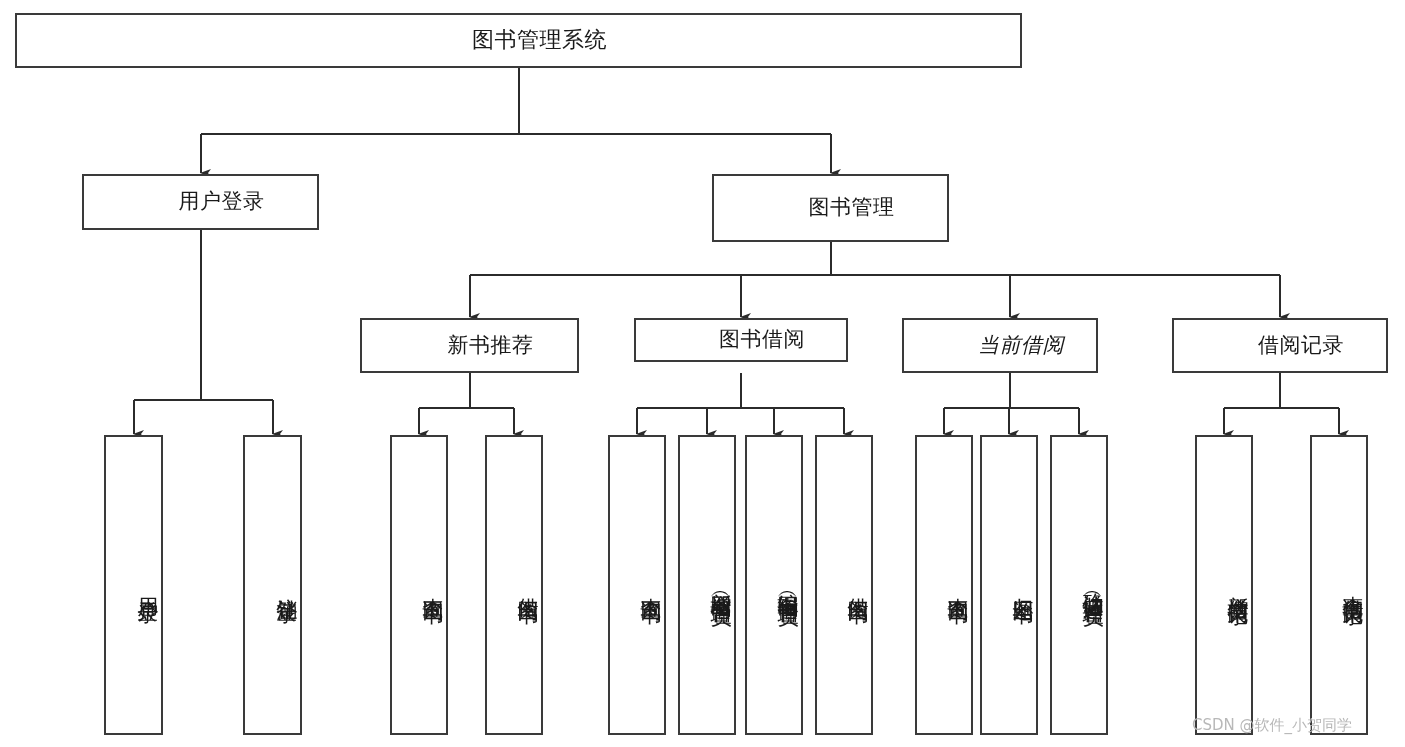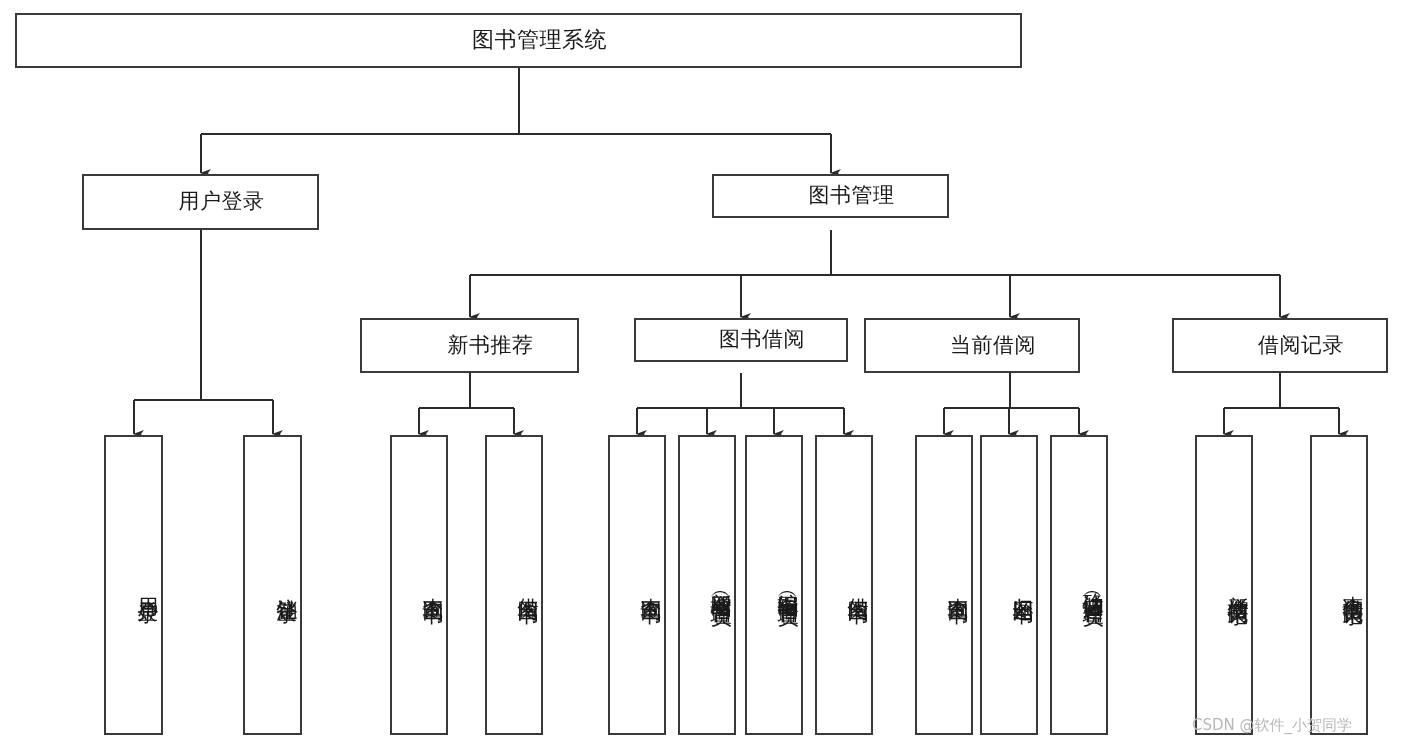--- a/index.html
+++ b/index.html
@@ -125,7 +125,7 @@
       <div class="node horiz" id="node-login" style="left: 82px; top: 174px; width: 237px; height: 56px;">
         <span class="hlabel">用户登录</span>
       </div>
-      <div class="node horiz" id="node-bookmgmt" style="left: 712px; top: 174px; width: 237px; height: 44px;">
+      <div class="node horiz" id="node-bookmgmt" style="left: 712px; top: 174px; width: 237px; height: 68px;">
         <span class="hlabel">图书管理</span>
       </div>
       <div class="node horiz" id="node-newbook" style="left: 360px; top: 318px; width: 219px; height: 55px;">

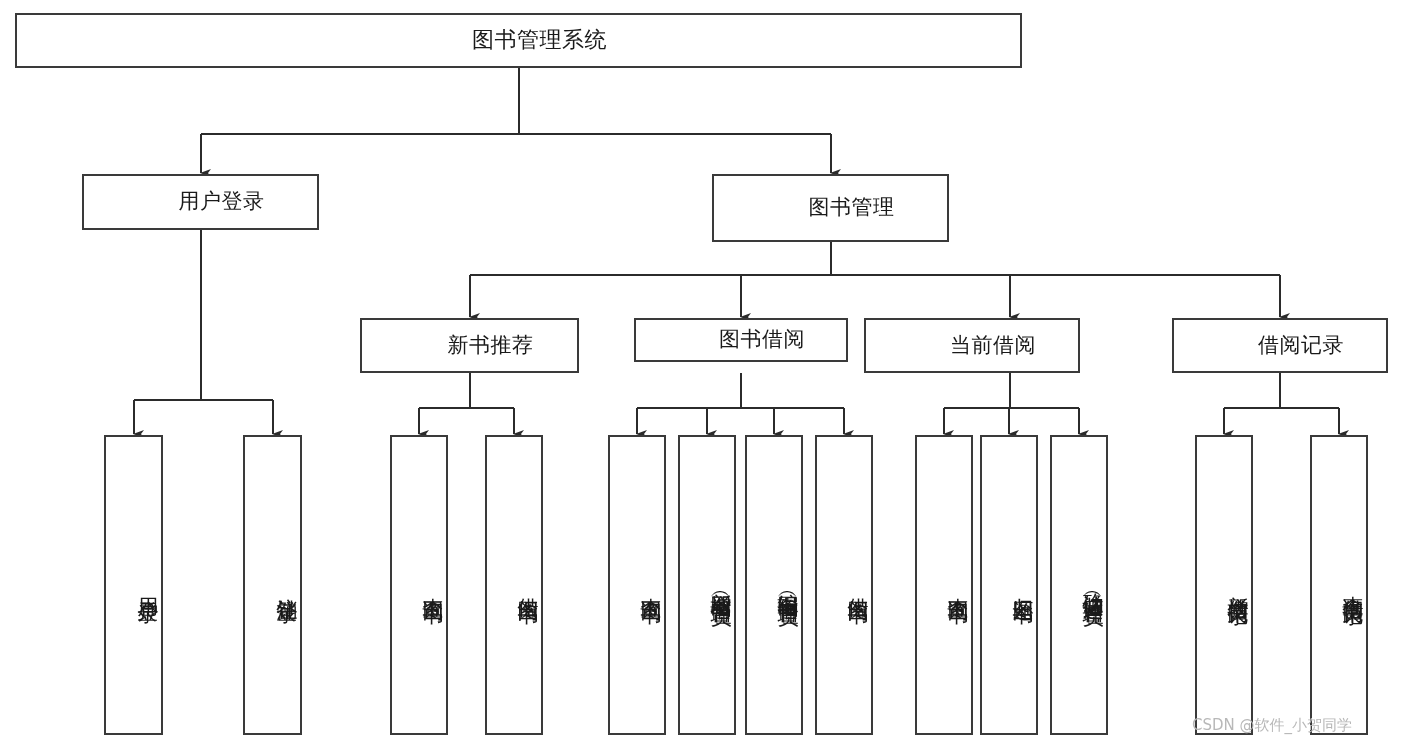--- a/index.html
+++ b/index.html
@@ -134,7 +134,7 @@
       <div class="node horiz" id="node-borrow" style="left: 634px; top: 318px; width: 214px; height: 44px;">
         <span class="hlabel">图书借阅</span>
       </div>
-      <div class="node horiz" id="node-current" style="left: 864px; top: 318px; width: 216px; height: 55px;">
+      <div class="node horiz" id="node-current" style="left: 902px; top: 318px; width: 196px; height: 55px; font-style: italic;">
         <span class="hlabel">当前借阅</span>
       </div>
       <div class="node horiz" id="node-records" style="left: 1172px; top: 318px; width: 216px; height: 55px;">

